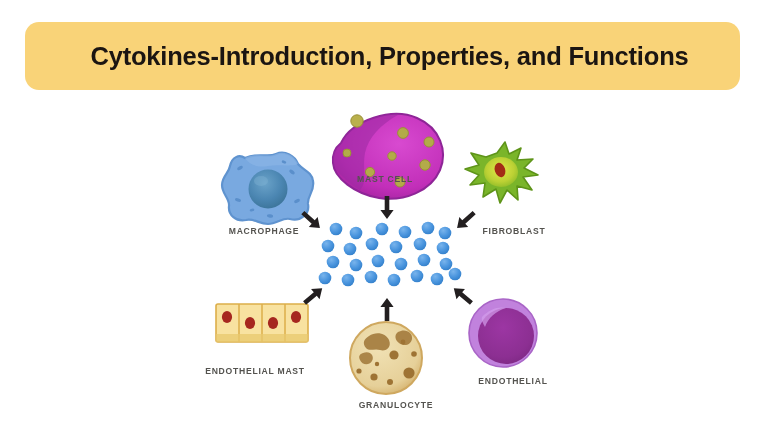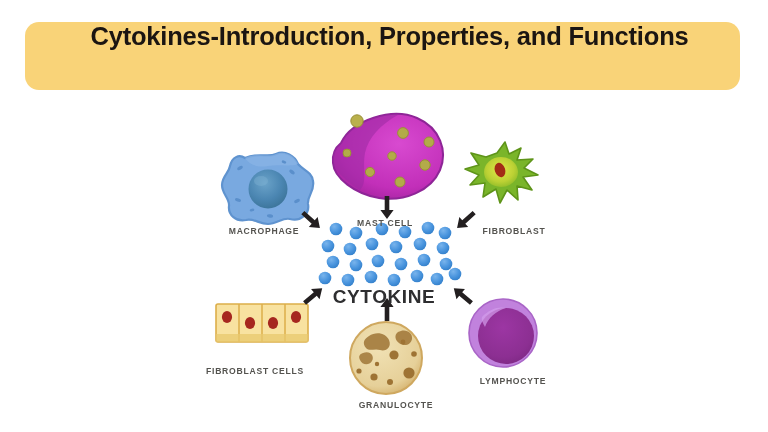--- a/index.html
+++ b/index.html
@@ -26,7 +26,7 @@
     background: #f9d378;
     border-radius: 14px;
     display: flex;
-    align-items: flex-start;
+    align-items: center;
     justify-content: center;
     box-sizing: border-box;
     padding-left: 14px;

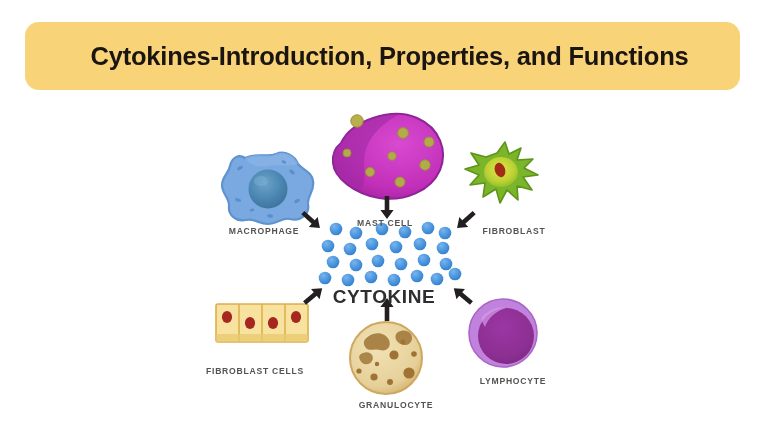--- a/index.html
+++ b/index.html
@@ -294,7 +294,7 @@
 
   <span class="cell-label" style="left:264px; top:130px;">MACROPHAGE</span>
 
-  <span class="cell-label" style="left:385px; top:78px;margin-top:44px;">MAST CELL</span>
+  <span class="cell-label" style="left:385px; top:78px;">MAST CELL</span>
 
   <span class="cell-label" style="left:514px; top:130px;">FIBROBLAST</span>
 

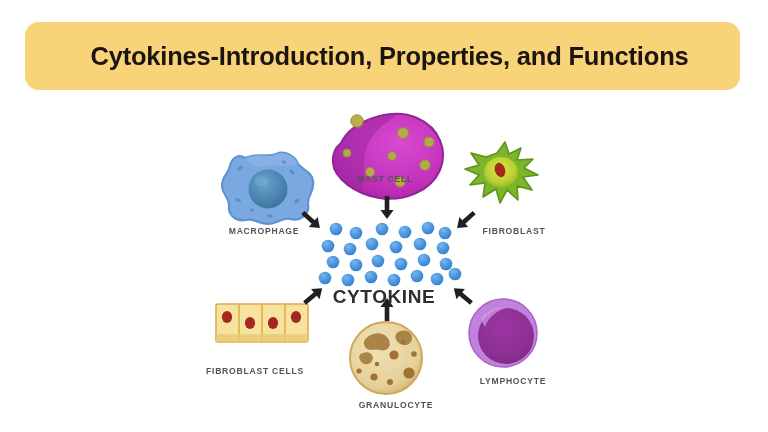--- a/index.html
+++ b/index.html
@@ -304,7 +304,6 @@
 
   <span class="cell-label" style="left:513px; top:280px;">LYMPHOCYTE</span>
 
-  <span id="cytokine-label" style="left:384px; top:190px;">CYTOKINE</span>
 </div>
 
 </body></html>

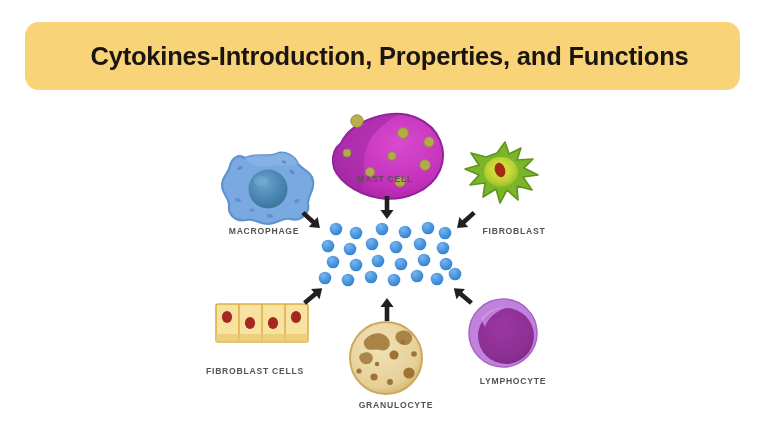--- a/index.html
+++ b/index.html
@@ -298,7 +298,7 @@
 
   <span class="cell-label" style="left:514px; top:130px;">FIBROBLAST</span>
 
-  <span class="cell-label" style="left:255px; top:270px;">FIBROBLAST CELLS</span>
+  <span class="cell-label" style="left:255px; top:270px;">ENDOTHELIAL MAST</span>
 
   <span class="cell-label" style="left:396px; top:304px;">GRANULOCYTE</span>
 

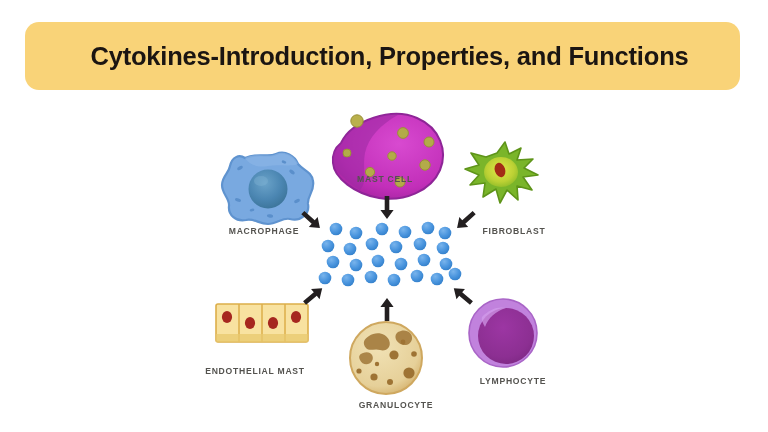--- a/index.html
+++ b/index.html
@@ -302,7 +302,7 @@
 
   <span class="cell-label" style="left:396px; top:304px;">GRANULOCYTE</span>
 
-  <span class="cell-label" style="left:513px; top:280px;">LYMPHOCYTE</span>
+  <span class="cell-label" style="left:513px; top:280px;">ENDOTHELIAL</span>
 
 </div>
 

